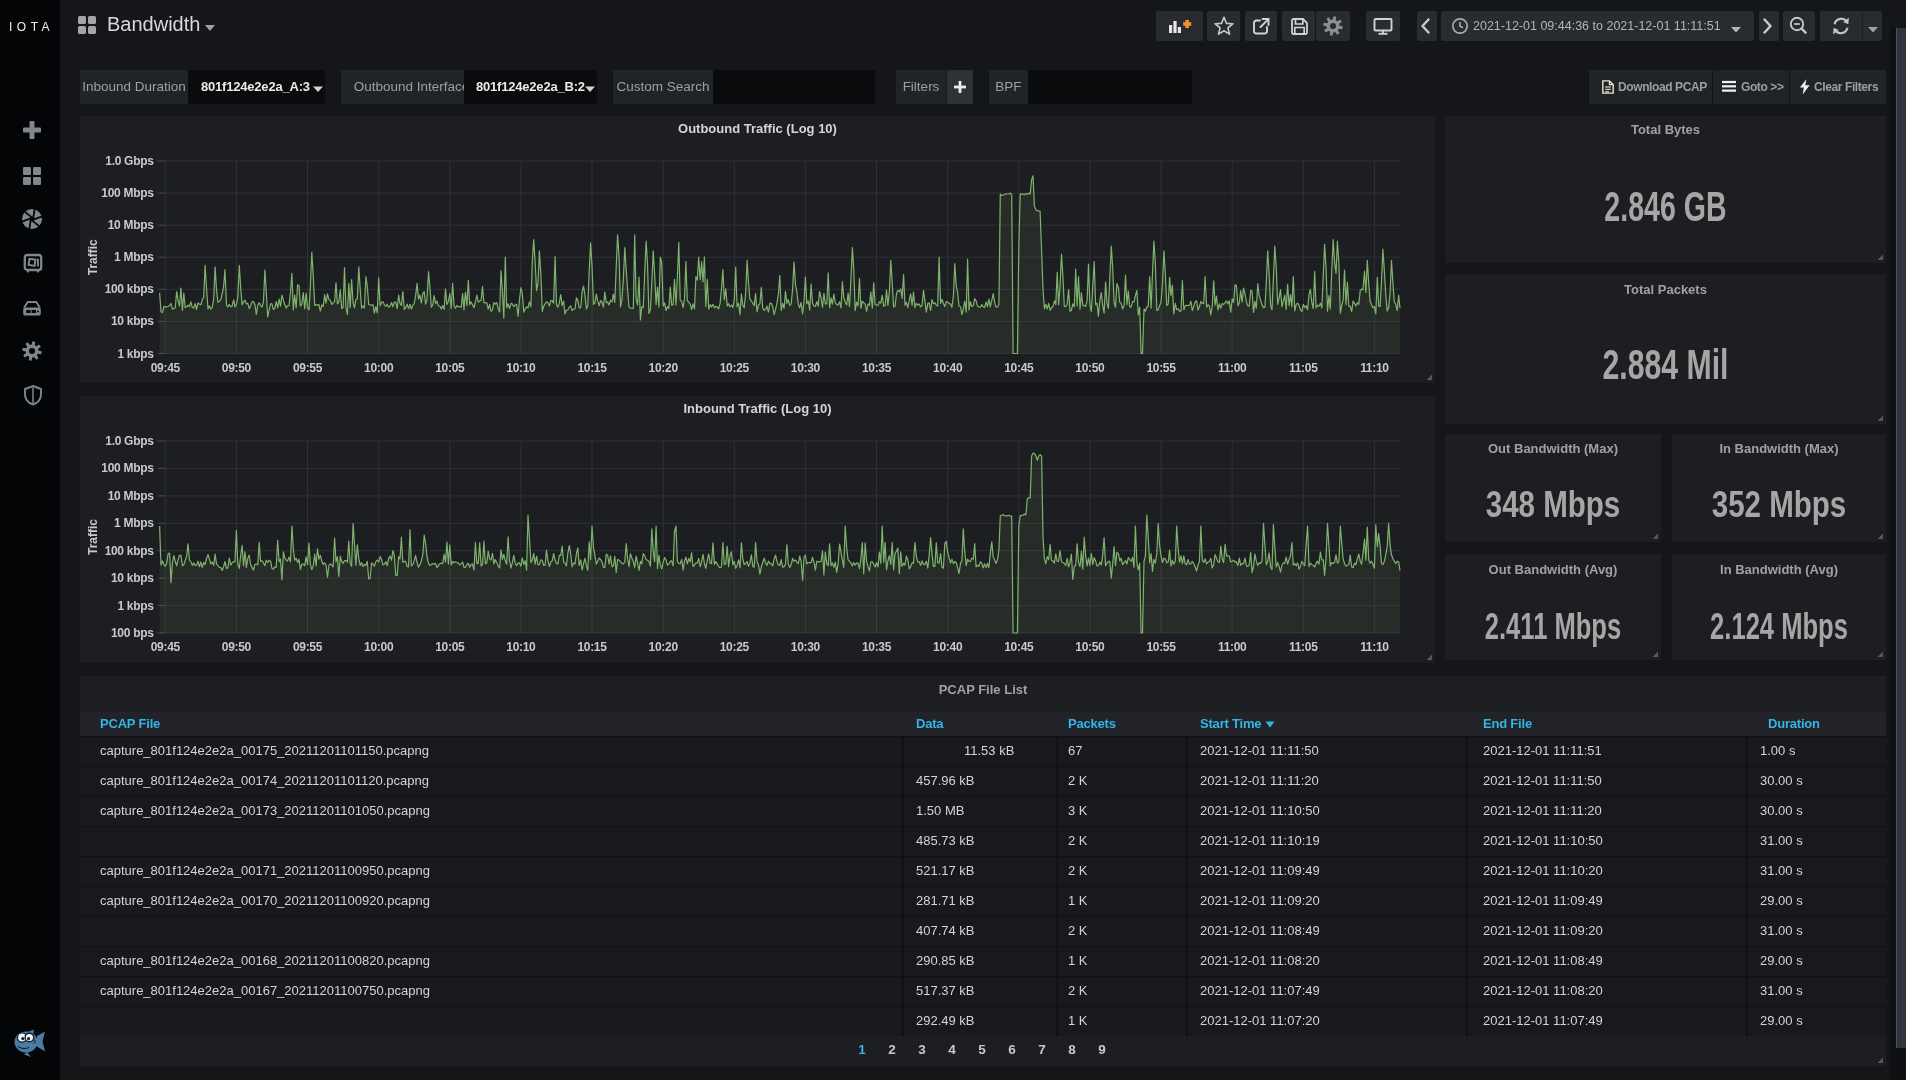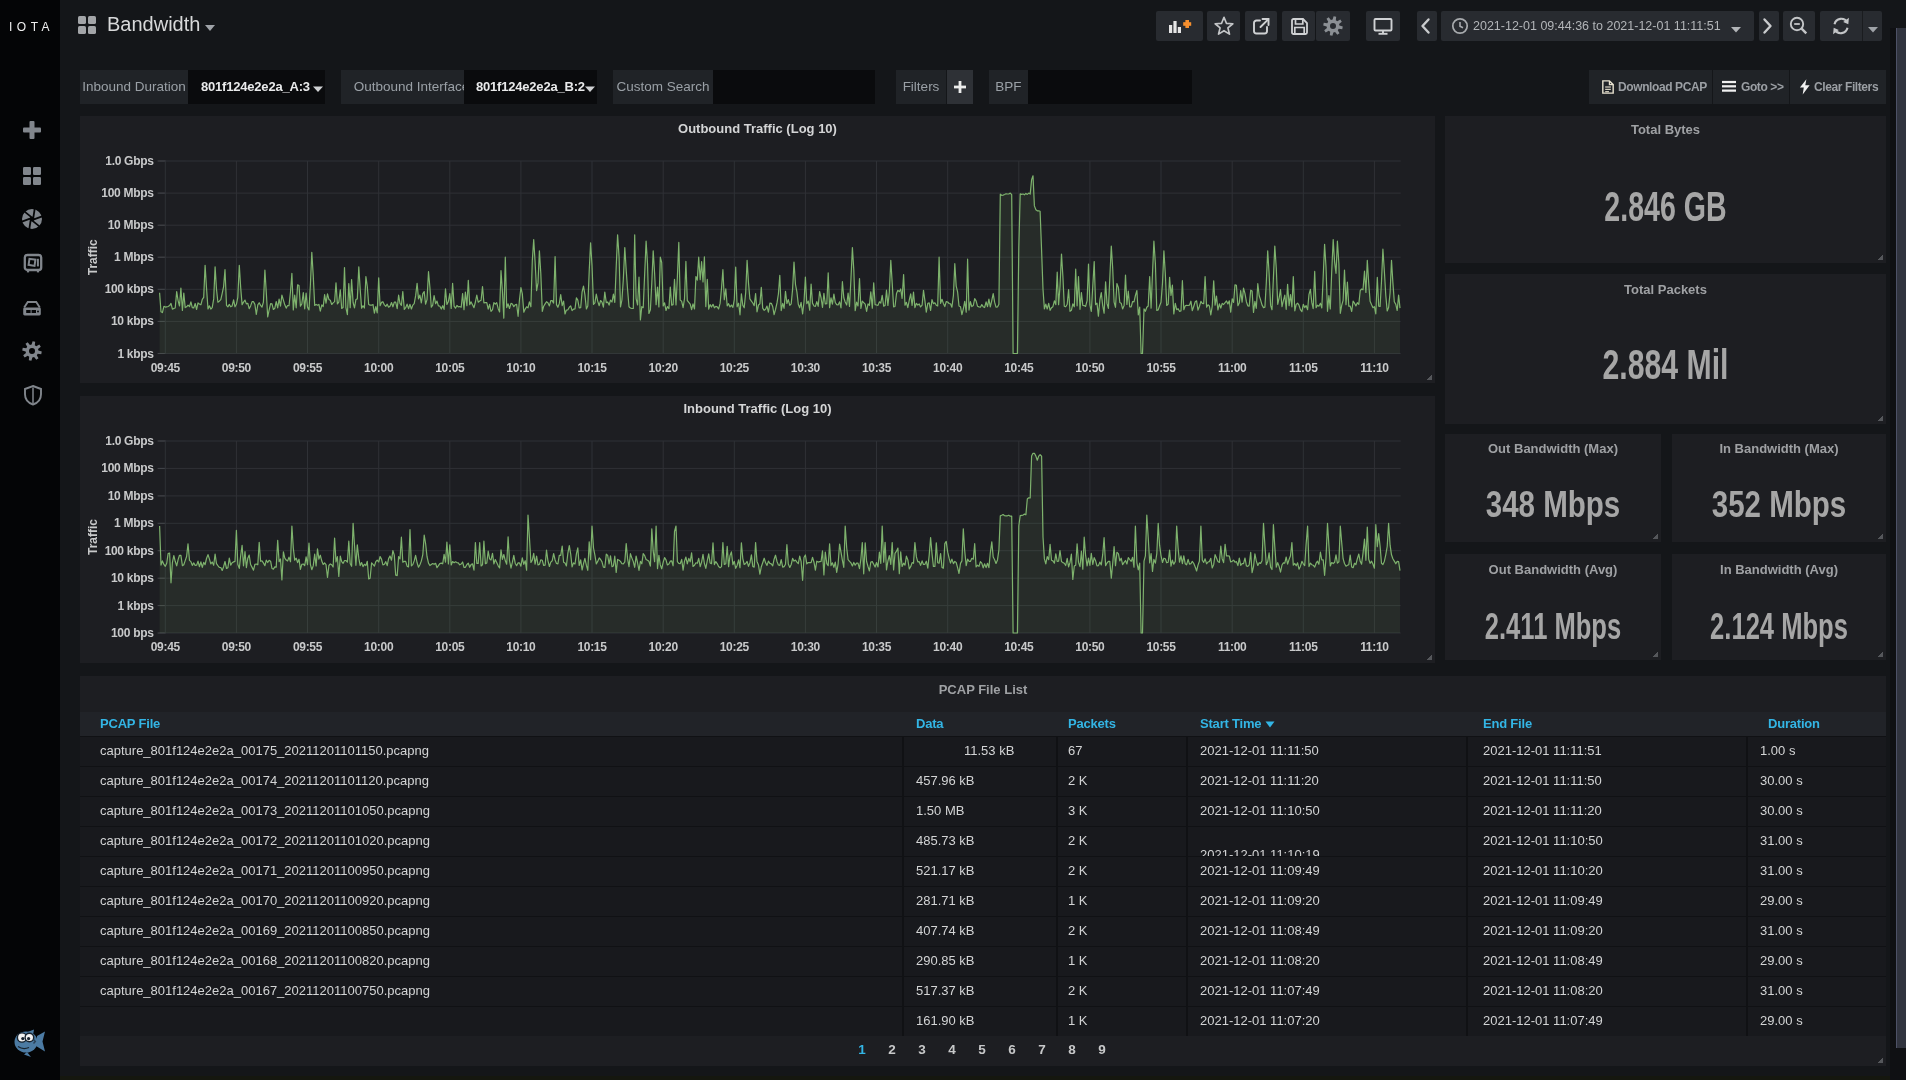--- a/index.html
+++ b/index.html
@@ -415,7 +415,6 @@
   <div class="cell" style="left:1680px;top:120px">30.00 s</div>
   <div class="hdiv" style="left:0;top:120px;width:1806px"></div>
   <div class="abs" style="left:0;top:150px;width:1806px;height:30px;background:#18191d"></div>
-  <div class="cell" style="left:20px;top:150px">capture_801f124e2e2a_00172_20211201101020.pcapng</div>
   <div class="cell" style="left:836px;top:150px">485.73 kB</div>
   <div class="cell" style="left:988px;top:150px">2 K</div>
   <div class="cell" style="left:1120px;top:164px">2021-12-01 11:10:19</div>

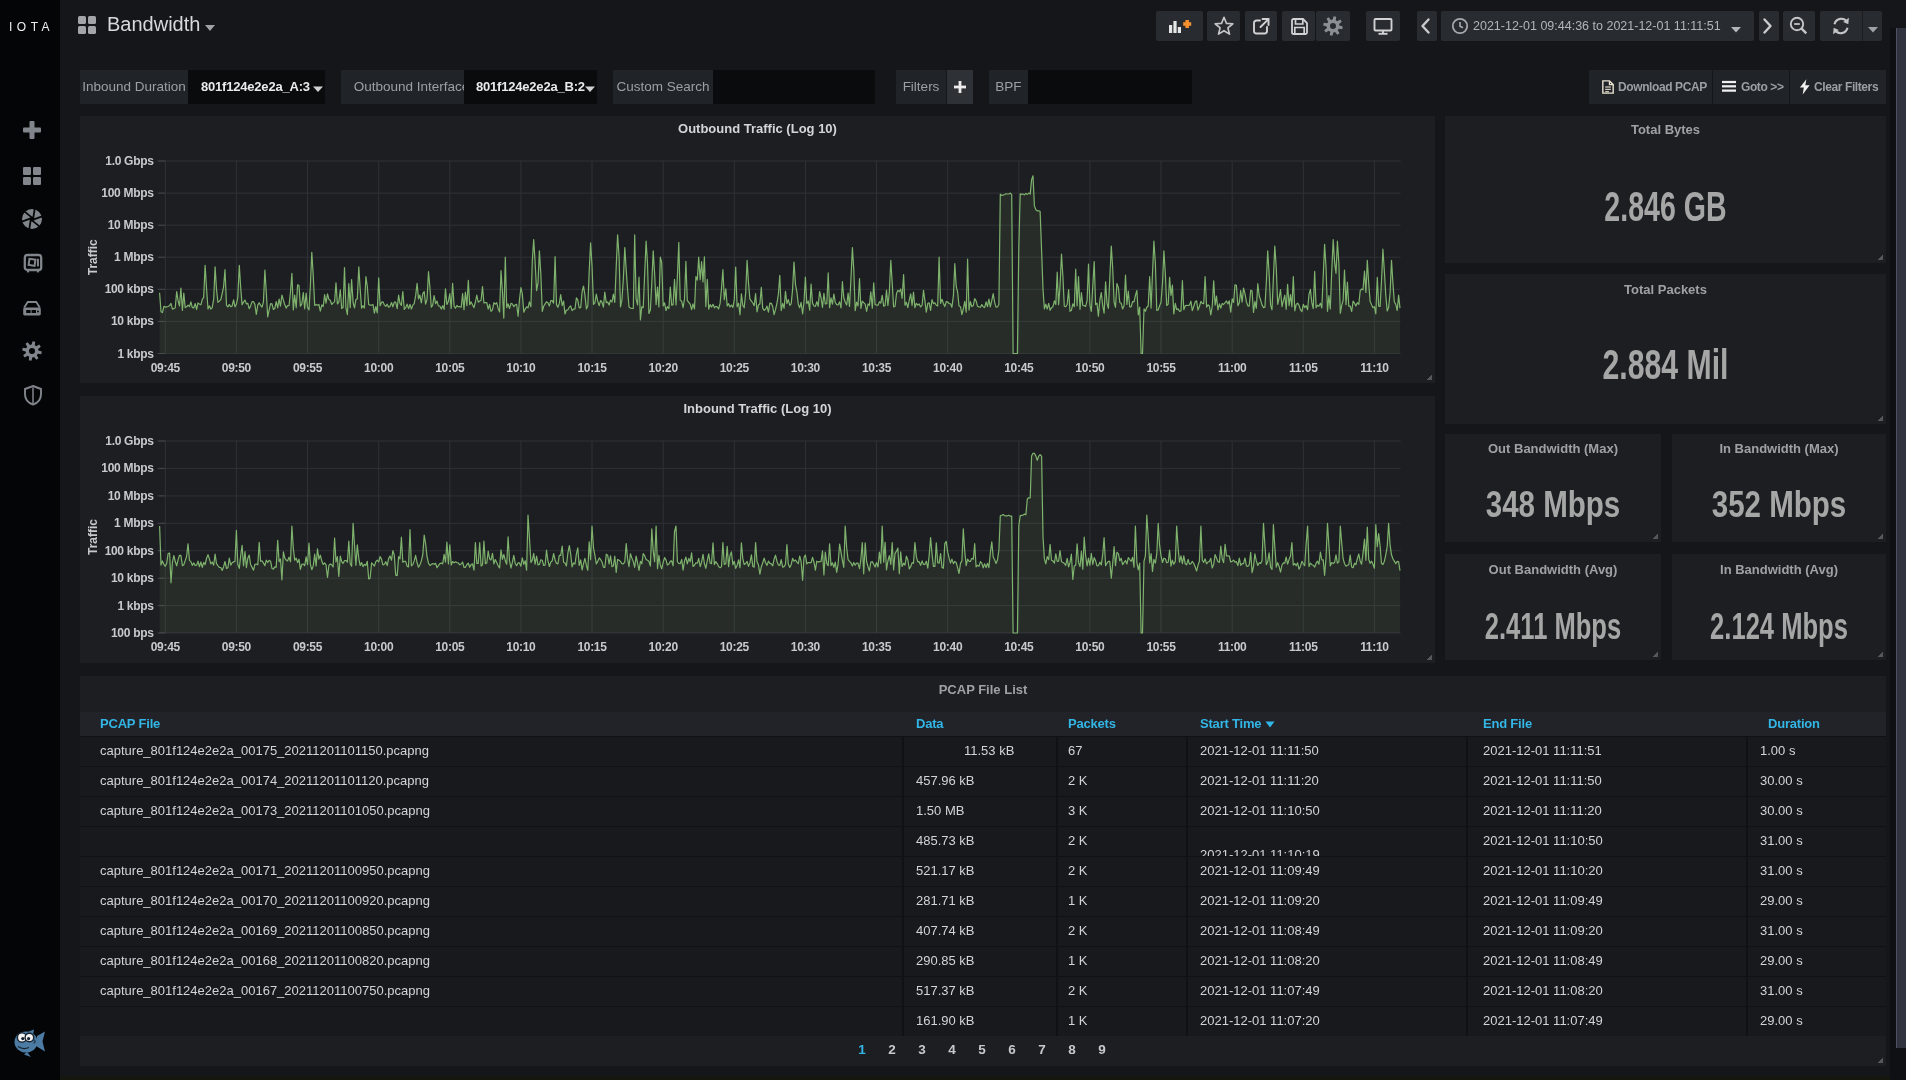--- a/index.html
+++ b/index.html
@@ -417,7 +417,7 @@
   <div class="abs" style="left:0;top:150px;width:1806px;height:30px;background:#18191d"></div>
   <div class="cell" style="left:836px;top:150px">485.73 kB</div>
   <div class="cell" style="left:988px;top:150px">2 K</div>
-  <div class="cell" style="left:1120px;top:164px">2021-12-01 11:10:19</div>
+  <div class="cell" style="left:1120px;top:150px">2021-12-01 11:10:19</div>
   <div class="cell" style="left:1403px;top:150px">2021-12-01 11:10:50</div>
   <div class="cell" style="left:1680px;top:150px">31.00 s</div>
   <div class="hdiv" style="left:0;top:150px;width:1806px"></div>

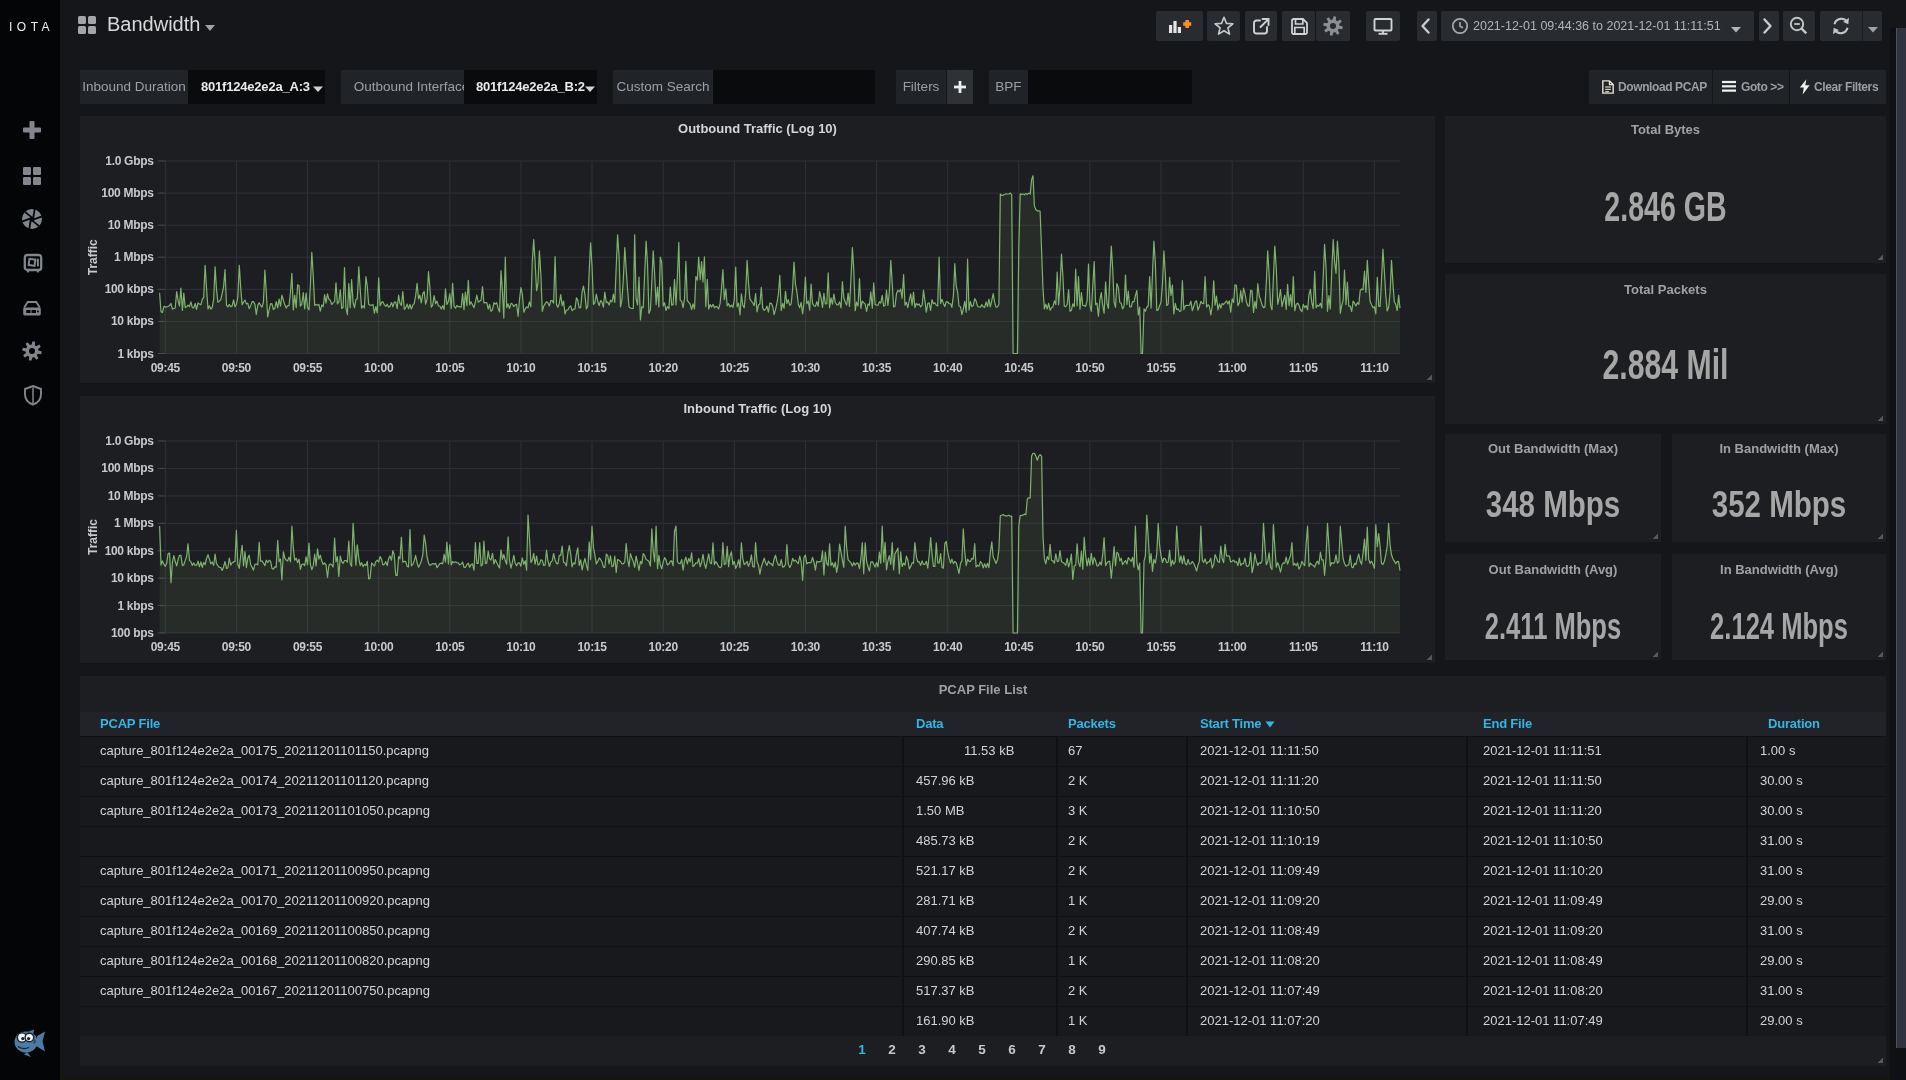--- a/index.html
+++ b/index.html
@@ -438,7 +438,6 @@
   <div class="cell" style="left:1680px;top:210px">29.00 s</div>
   <div class="hdiv" style="left:0;top:210px;width:1806px"></div>
   <div class="abs" style="left:0;top:240px;width:1806px;height:30px;background:#18191d"></div>
-  <div class="cell" style="left:20px;top:240px">capture_801f124e2e2a_00169_20211201100850.pcapng</div>
   <div class="cell" style="left:836px;top:240px">407.74 kB</div>
   <div class="cell" style="left:988px;top:240px">2 K</div>
   <div class="cell" style="left:1120px;top:240px">2021-12-01 11:08:49</div>

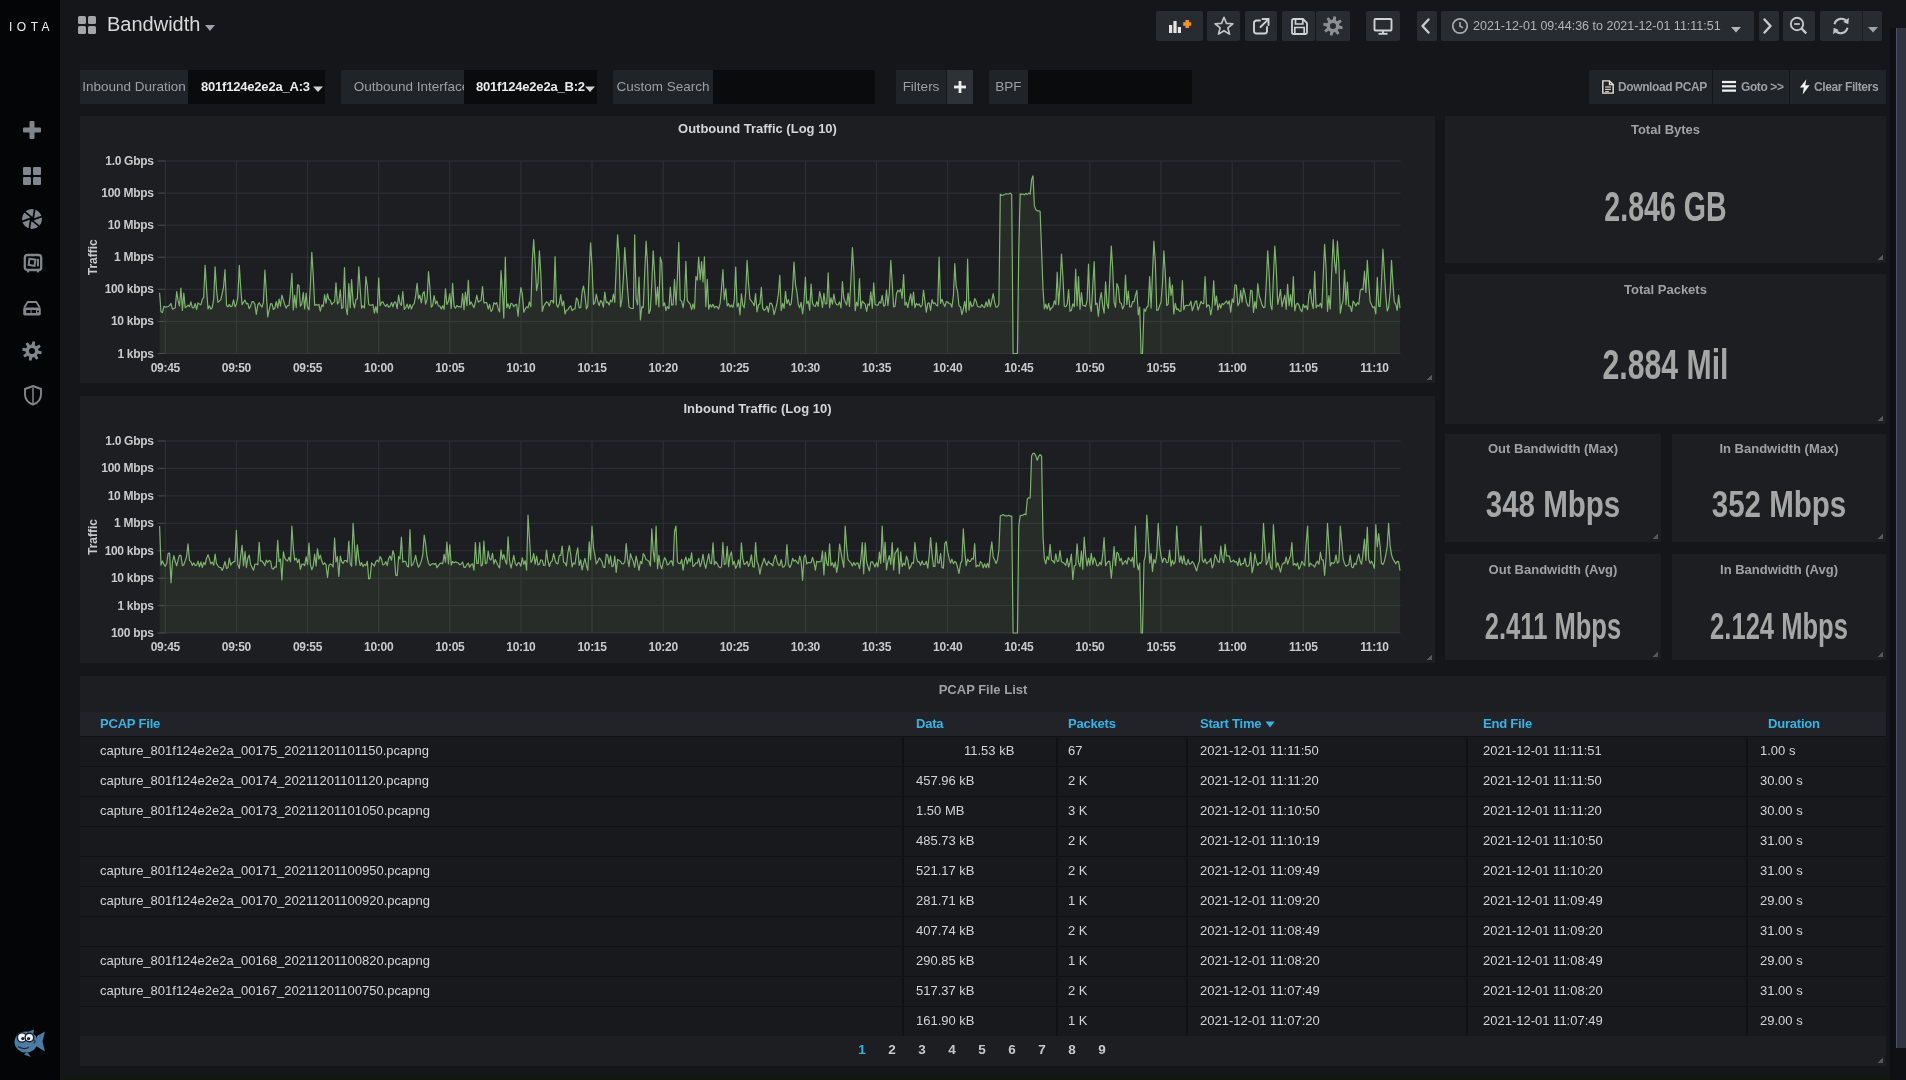--- a/index.html
+++ b/index.html
@@ -461,7 +461,7 @@
   <div class="cell" style="left:1680px;top:300px">31.00 s</div>
   <div class="hdiv" style="left:0;top:300px;width:1806px"></div>
   <div class="abs" style="left:0;top:330px;width:1806px;height:30px;background:#18191d"></div>
-  <div class="cell" style="left:836px;top:330px">161.90 kB</div>
+  <div class="cell" style="left:836px;top:330px">292.49 kB</div>
   <div class="cell" style="left:988px;top:330px">1 K</div>
   <div class="cell" style="left:1120px;top:330px">2021-12-01 11:07:20</div>
   <div class="cell" style="left:1403px;top:330px">2021-12-01 11:07:49</div>

